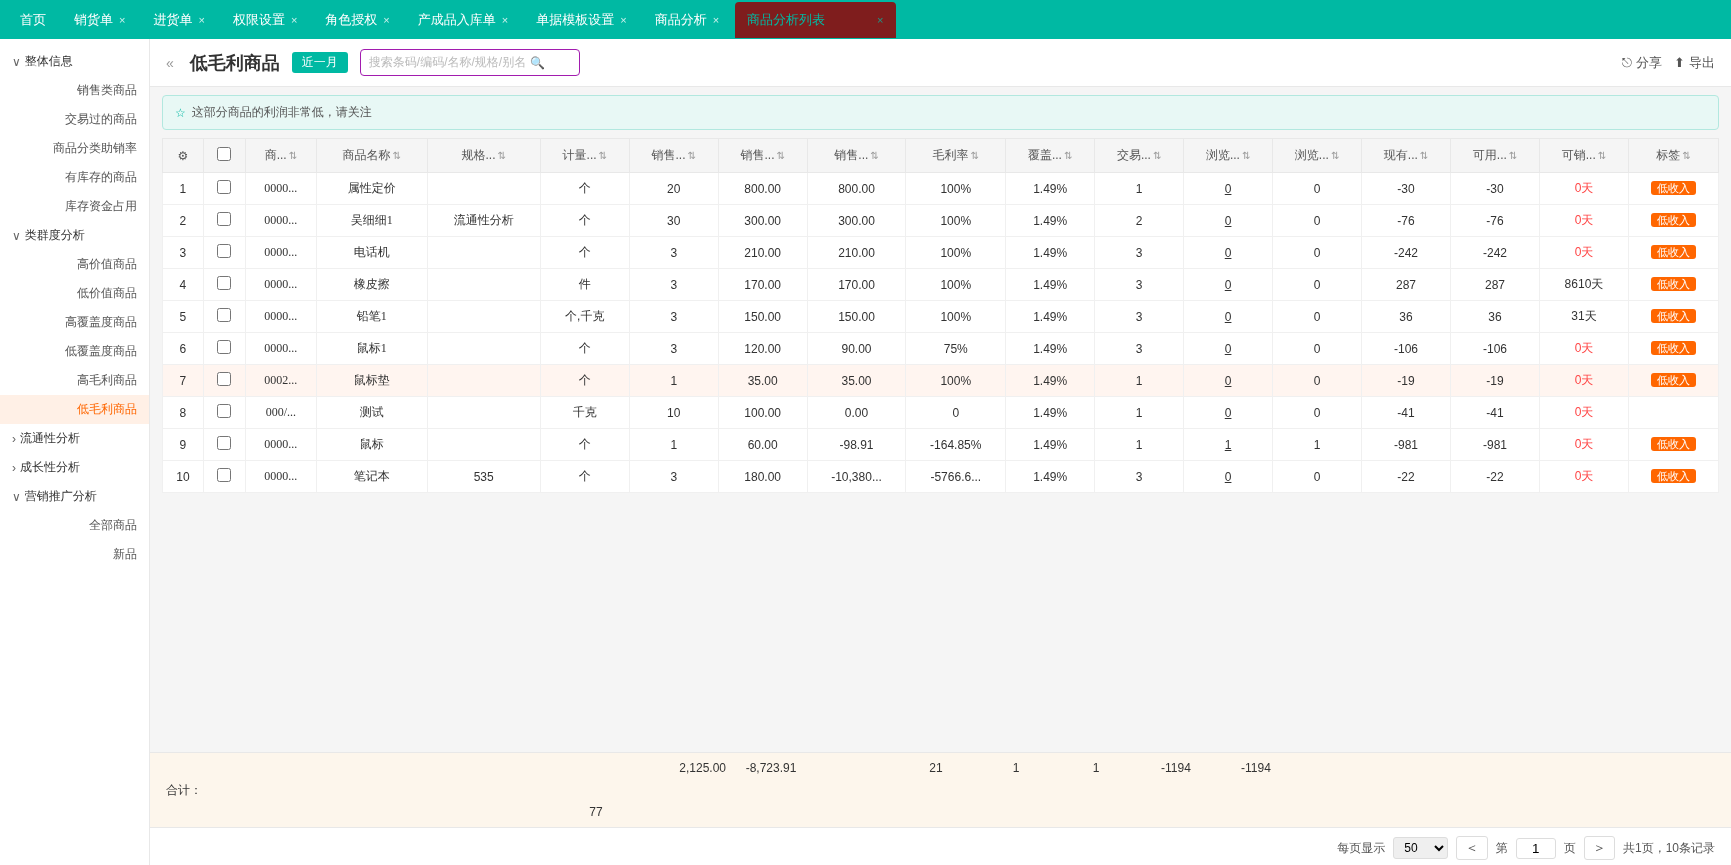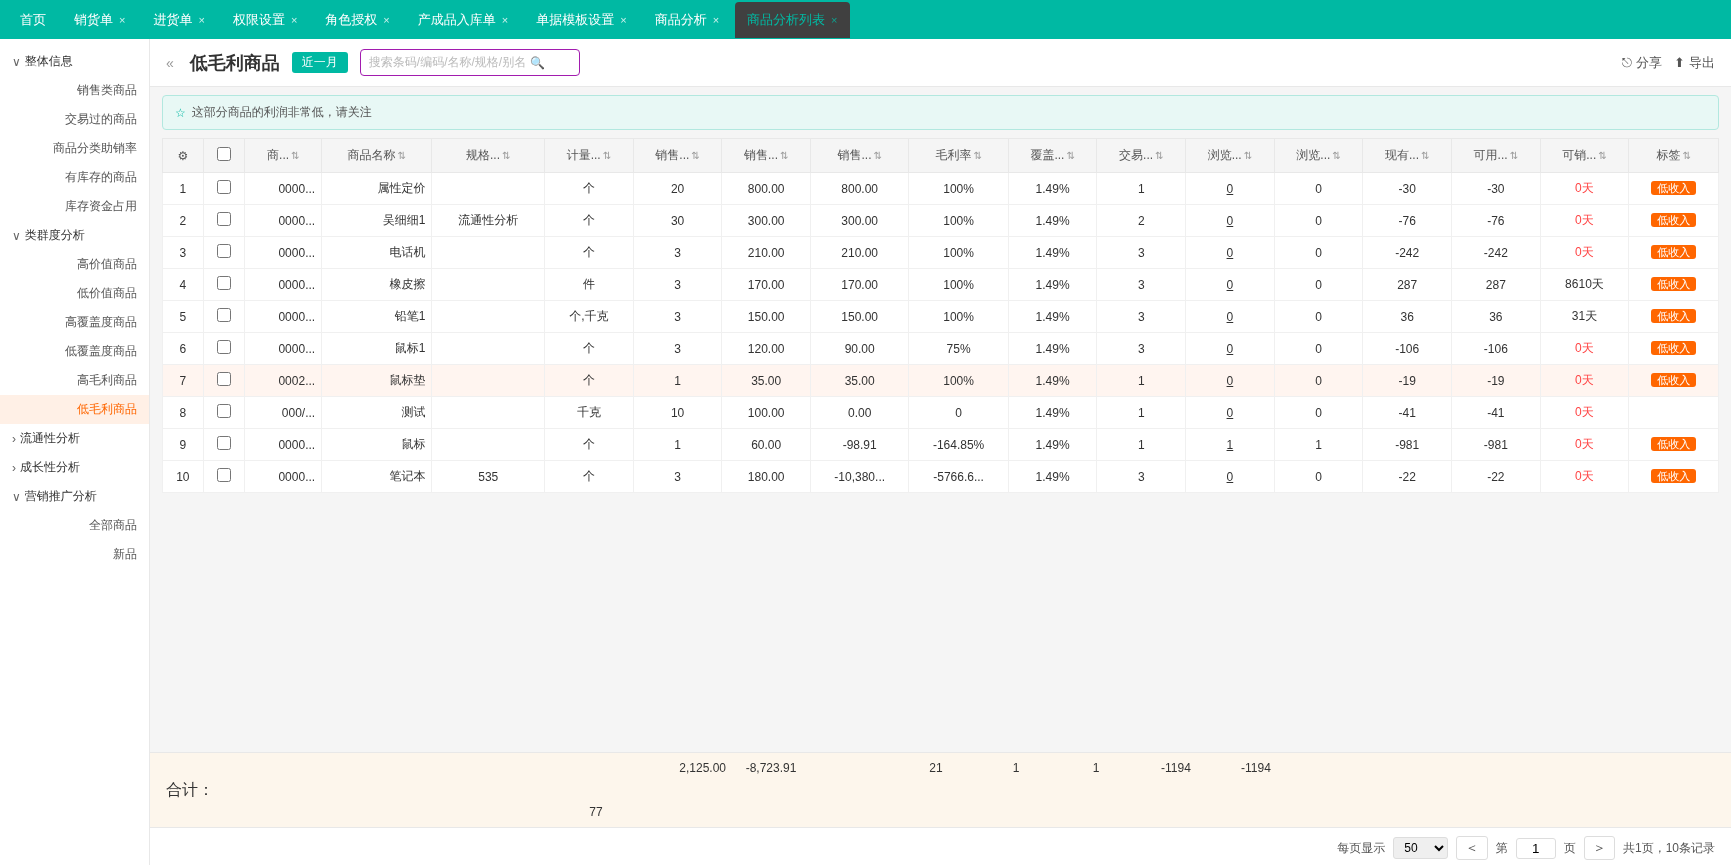--- a/index.html
+++ b/index.html
@@ -8,7 +8,7 @@
     
     .top-nav { background: #00b9a3; display: flex; align-items: center; height: 39px; padding: 0 8px; gap: 4px; }
     .nav-item { color: #fff; padding: 0 12px; height: 36px; display: flex; align-items: center; cursor: pointer; font-size: 13px; white-space: nowrap; }
-    .nav-item.active { background: #404040; color: #00b9a3; border-radius: 4px 4px 0 0; }
+    .nav-item.active { background: #7f1d1d; color: #00b9a3; border-radius: 4px 4px 0 0; gap: 46px; }
     .nav-item .close-x { margin-left: 6px; opacity: 0.8; font-size: 11px; }
 
     

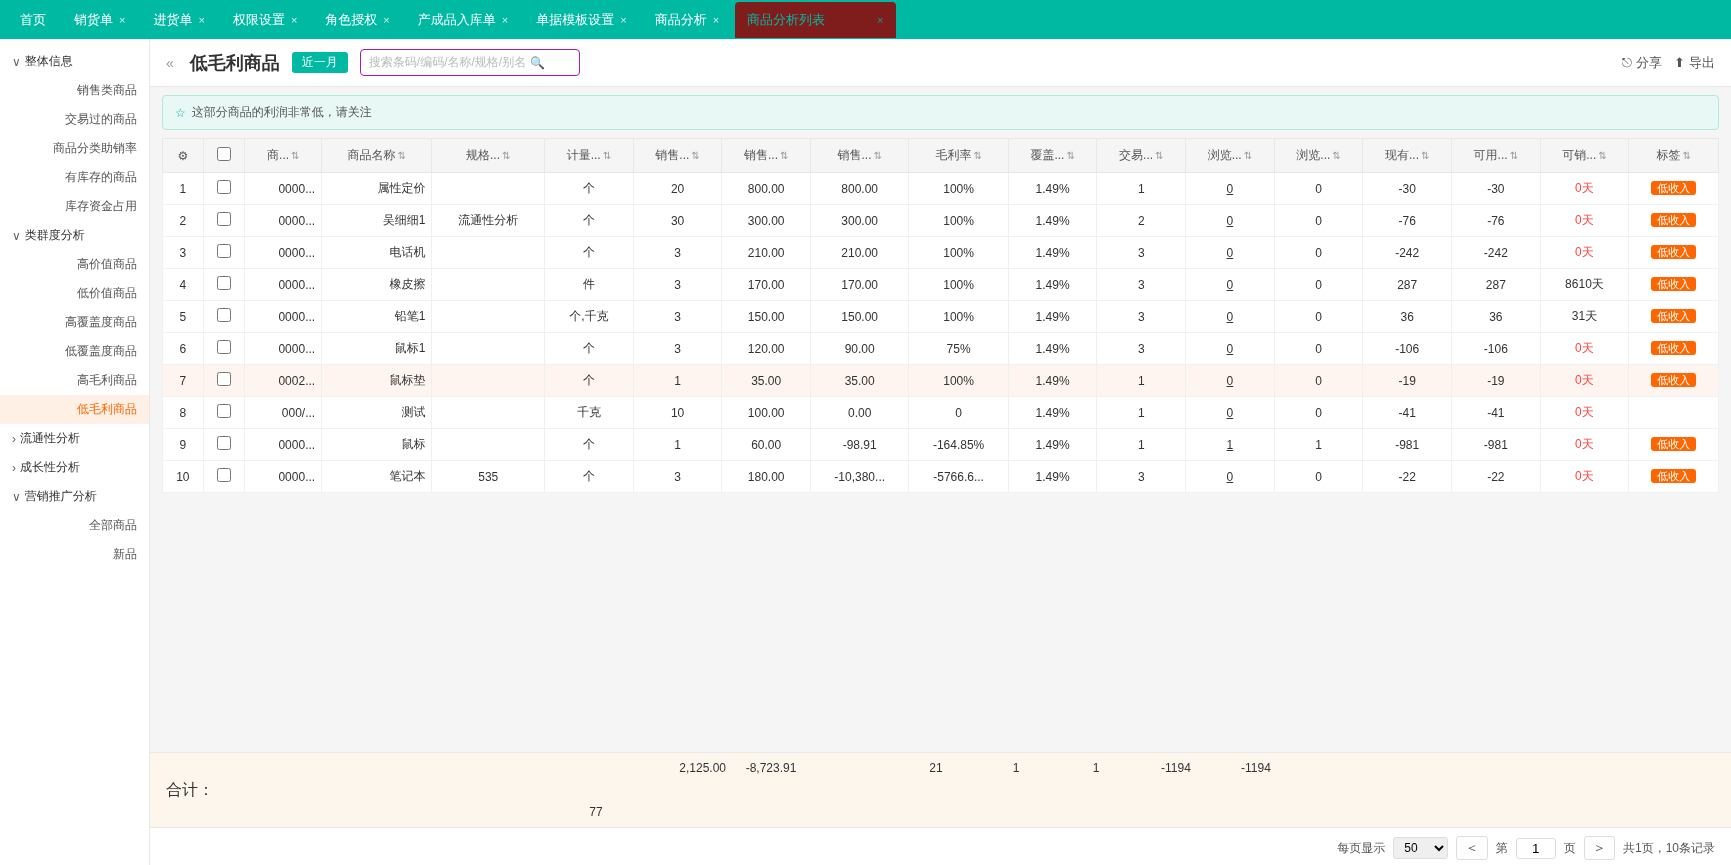--- a/index.html
+++ b/index.html
@@ -44,7 +44,7 @@
     .data-table tbody tr { border-bottom: 1px solid #f0f0f0; }
     .data-table tbody tr.highlighted { background: #fff5f0; }
     .data-table tbody td { padding: 7px 6px; border: 1px solid #f0f0f0; text-align: center; white-space: nowrap; color: #333; }
-    .data-table tbody td.text-left { text-align: right; }
+    .data-table tbody td.text-left { text-align: center; font-family: Liberation Serif, serif; }
     .data-table tbody td.red { color: #ff4444; }
     .tag-badge { background: #ff6600; color: #fff; padding: 1px 6px; border-radius: 3px; font-size: 11px; }
     .underline-link { text-decoration: underline; color: #333; cursor: pointer; }

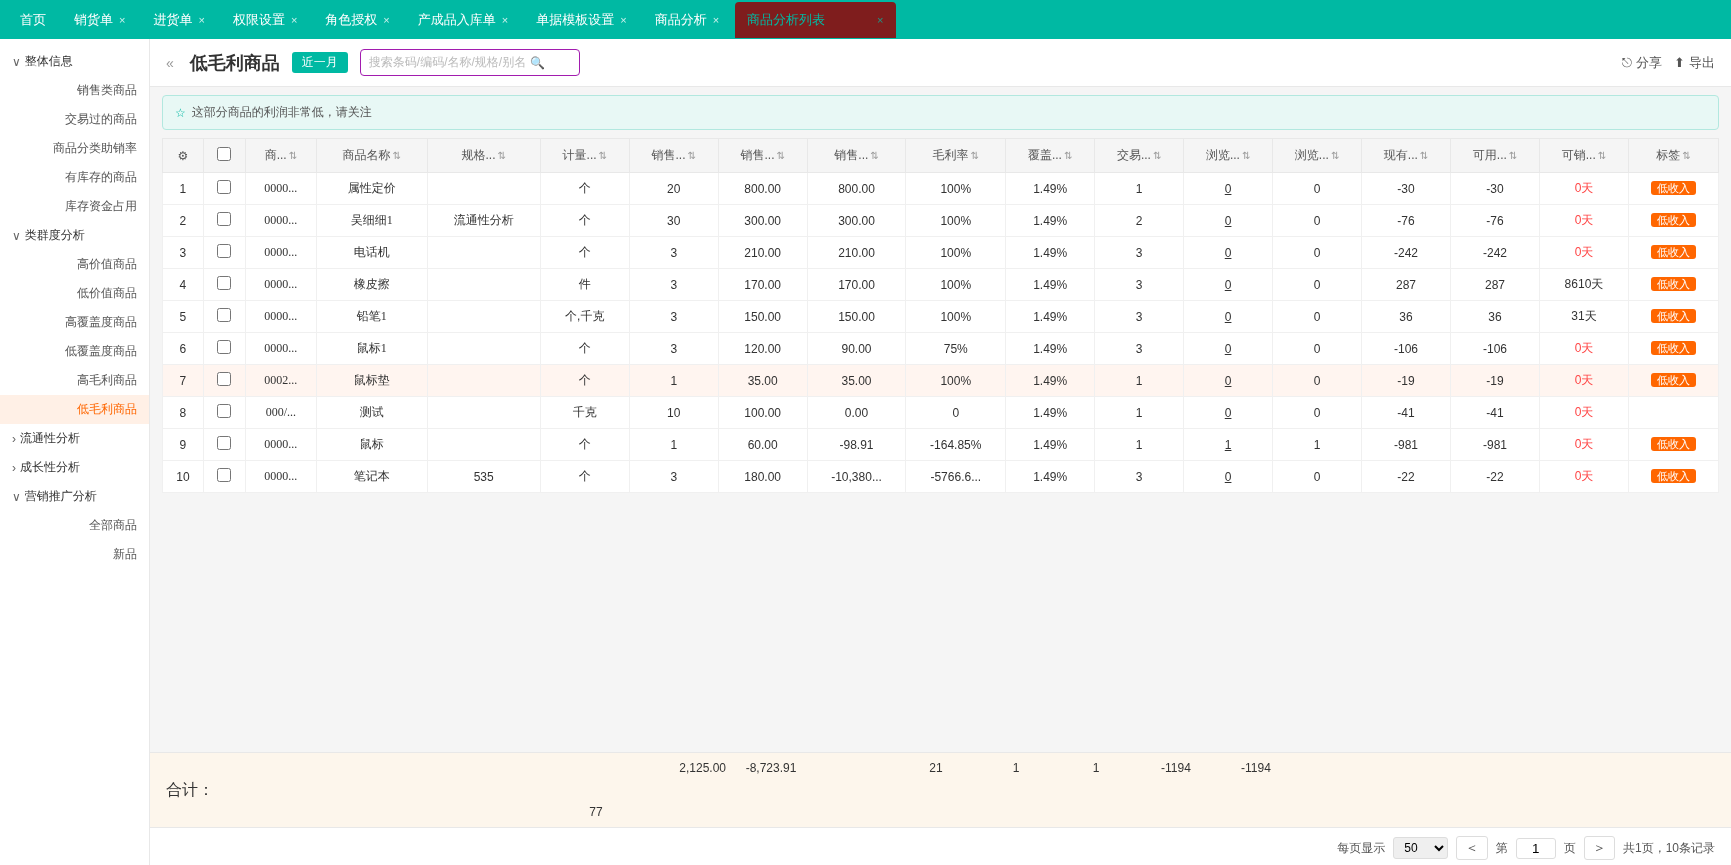--- a/index.html
+++ b/index.html
@@ -51,7 +51,7 @@
 
     
     .table-footer { background: #fdf6ec; border-top: 1px solid #e8e8e8; padding: 8px 16px; display: flex; align-items: center; }
-    .footer-total { color: #333; font-size: 16px; }
+    .footer-total { color: #333; font-size: 12px; }
 
     
     .pagination-bar { background: #fff; border-top: 1px solid #e8e8e8; padding: 8px 16px; display: flex; align-items: center; justify-content: flex-end; gap: 8px; font-size: 12px; color: #555; }

